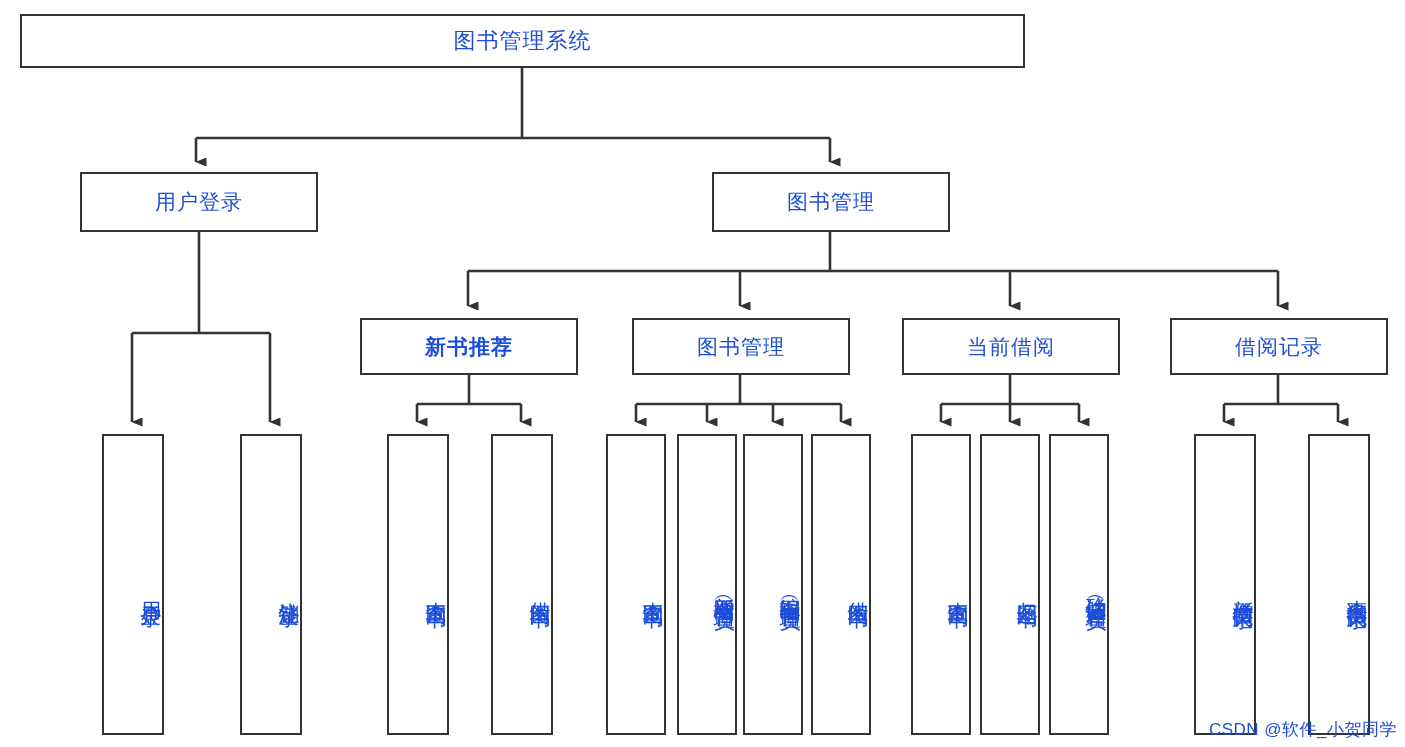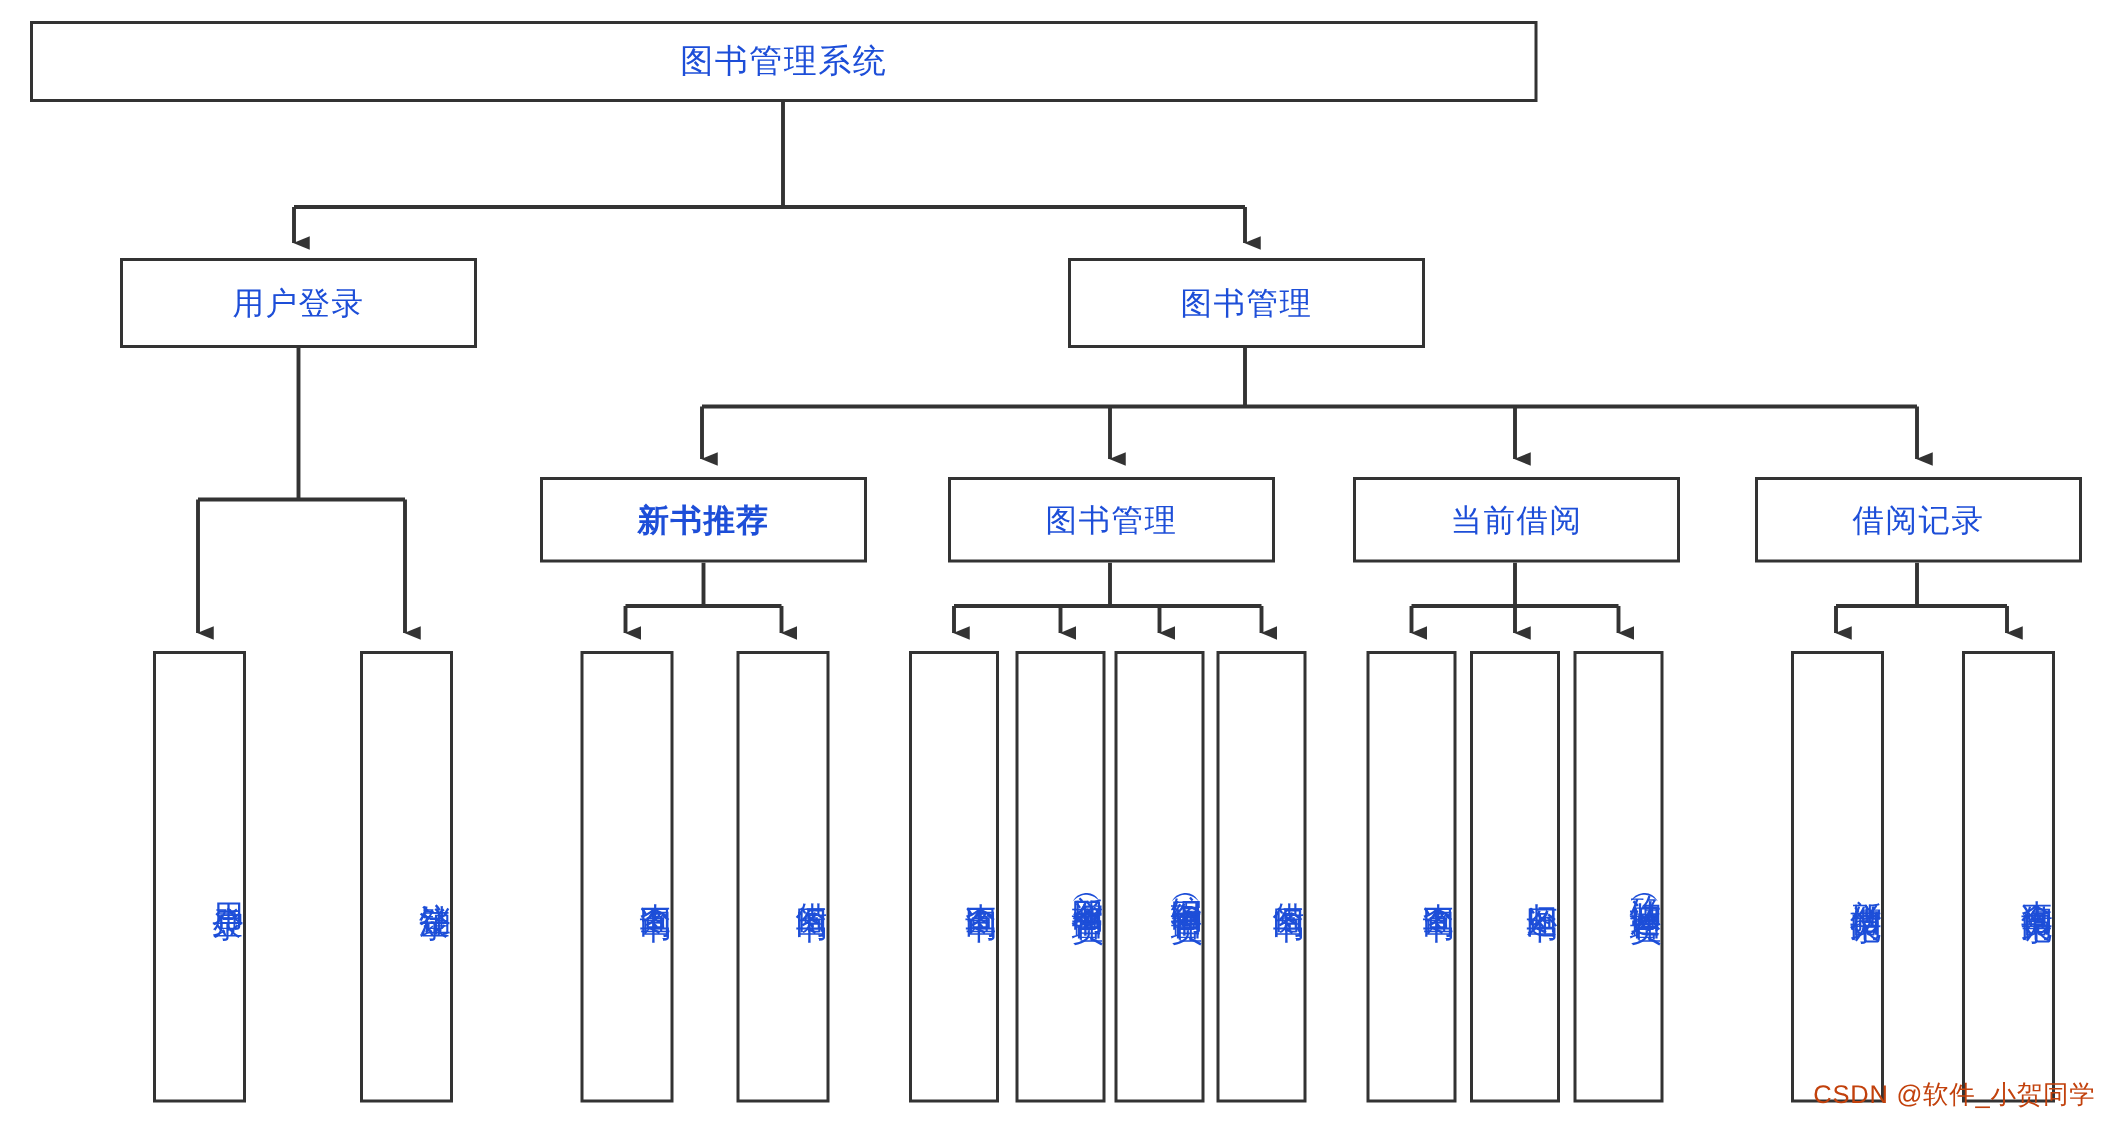--- a/index.html
+++ b/index.html
@@ -62,7 +62,7 @@
     right: 8px;
     bottom: 6px;
     font-size: 17px;
-    color: #c2410c;
+    color: #1d4ed8;
     white-space: nowrap;
     letter-spacing: 0.5px;
   }

